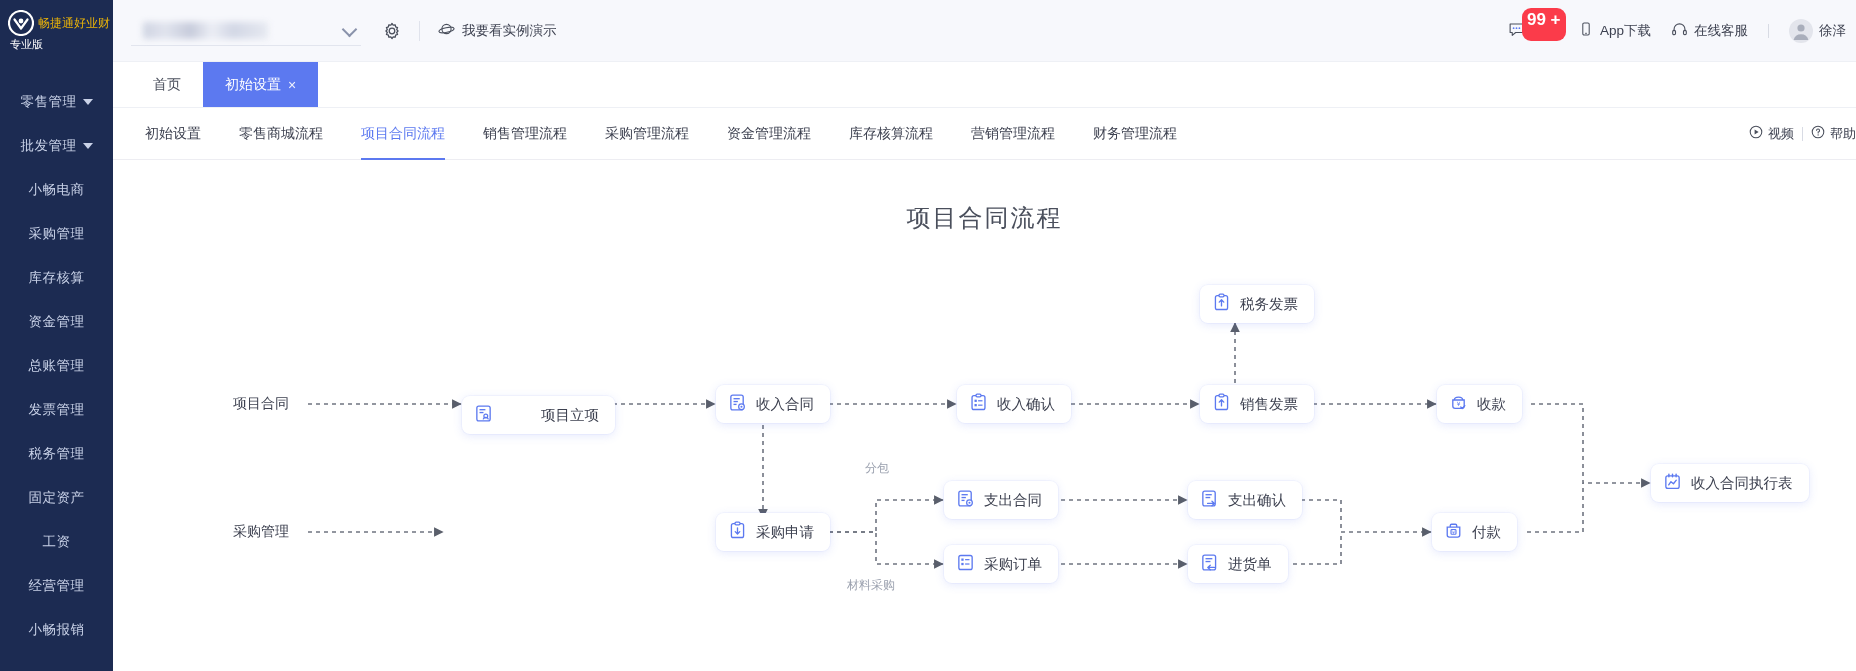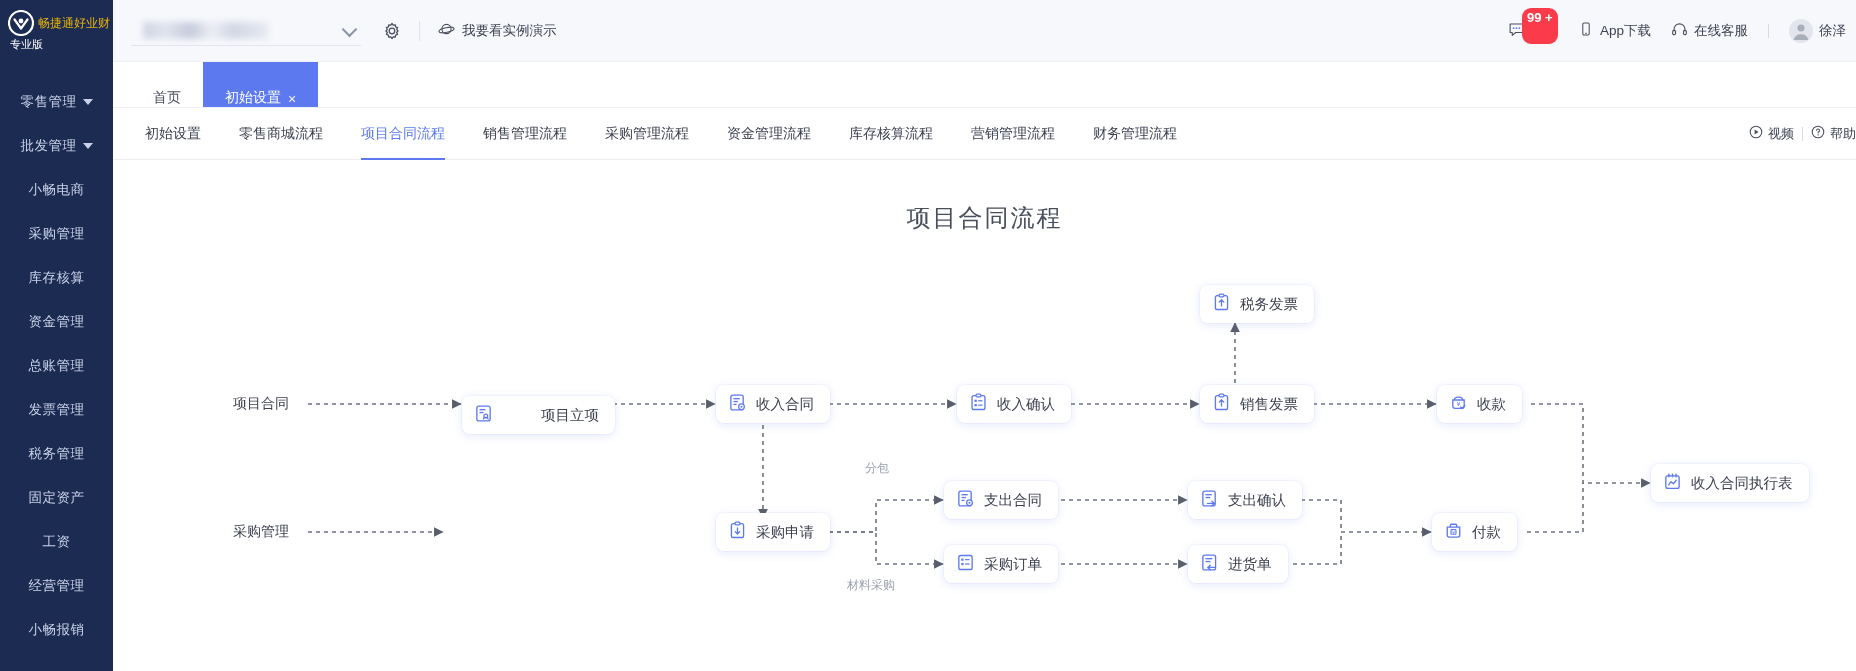--- a/index.html
+++ b/index.html
@@ -68,7 +68,7 @@
   .hdr-ritem { display:flex; align-items:center; gap:6px; font-size:13.5px; color:#3d4150; cursor:pointer; position:relative; }
   .badge {
     position:absolute; left:14px; top:-13px; background:#fb3b4a; color:#fff;
-    font-size:13px; line-height:1; padding:3px 5px 20px 5px; border-radius:9px;
+    font-size:17px; line-height:1; padding:3px 5px 13px 5px; border-radius:9px;
     font-weight:bold; white-space:nowrap;
   }
   .avatar {

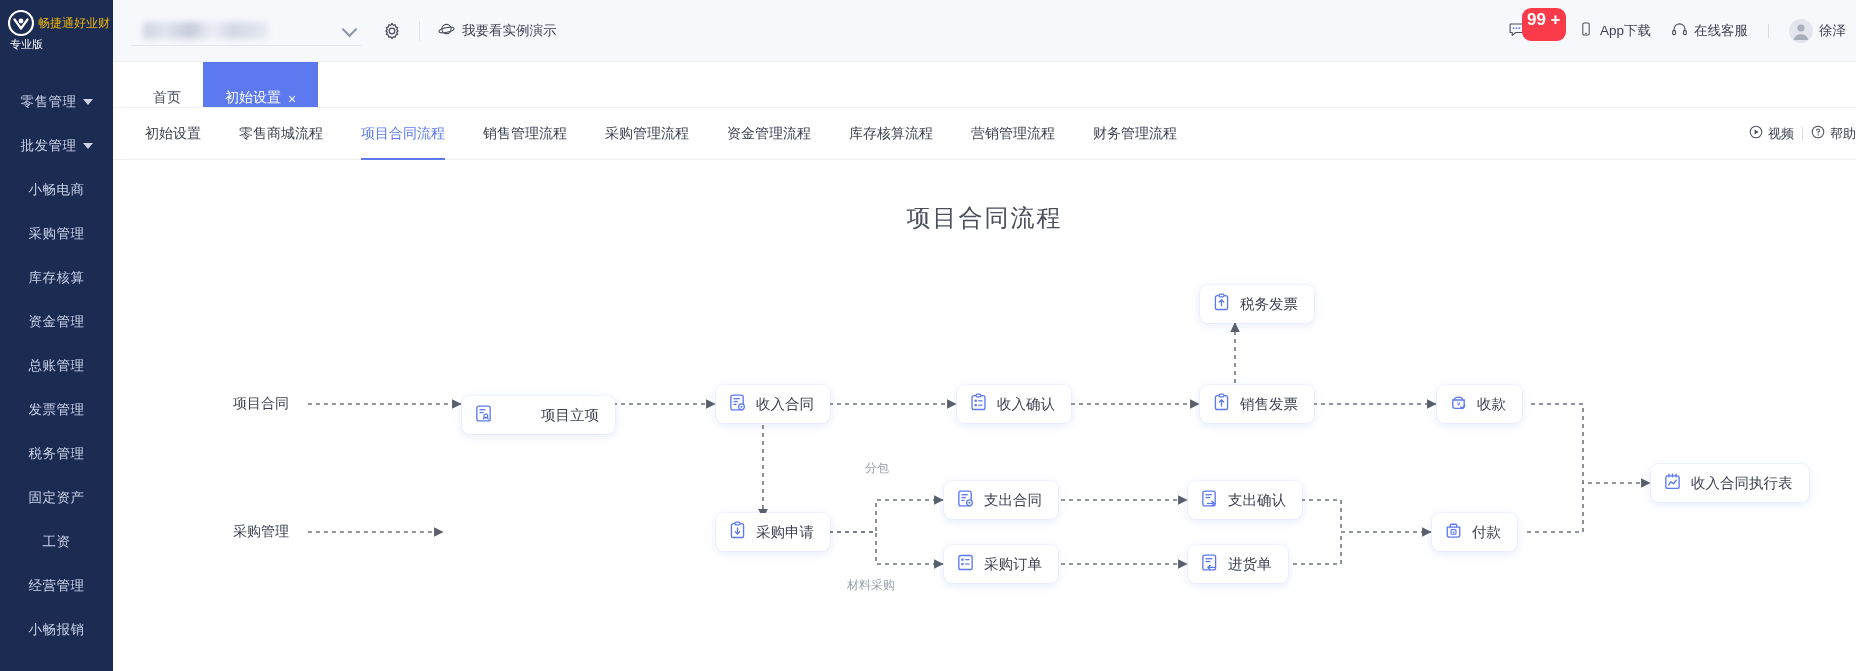--- a/index.html
+++ b/index.html
@@ -84,7 +84,7 @@
     border-bottom:1px solid #eef0f5;
   }
   .tab {
-    display:flex; align-items:flex-end; gap:7px; padding:0 22px;
+    display:flex; align-items:center; gap:7px; padding:0 22px;
     font-size:14px; color:#4a4f5c; cursor:pointer;
   }
   .tab.active { background:#5c79f0; color:#ffffff; }

